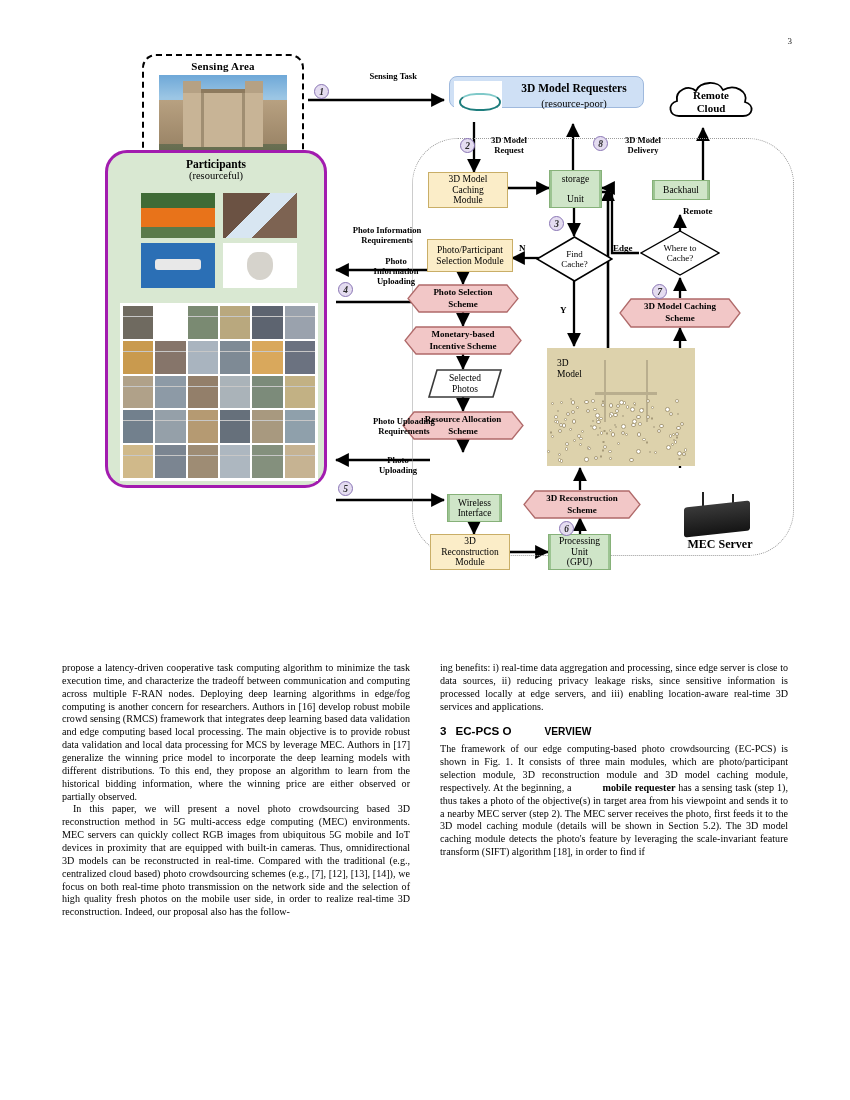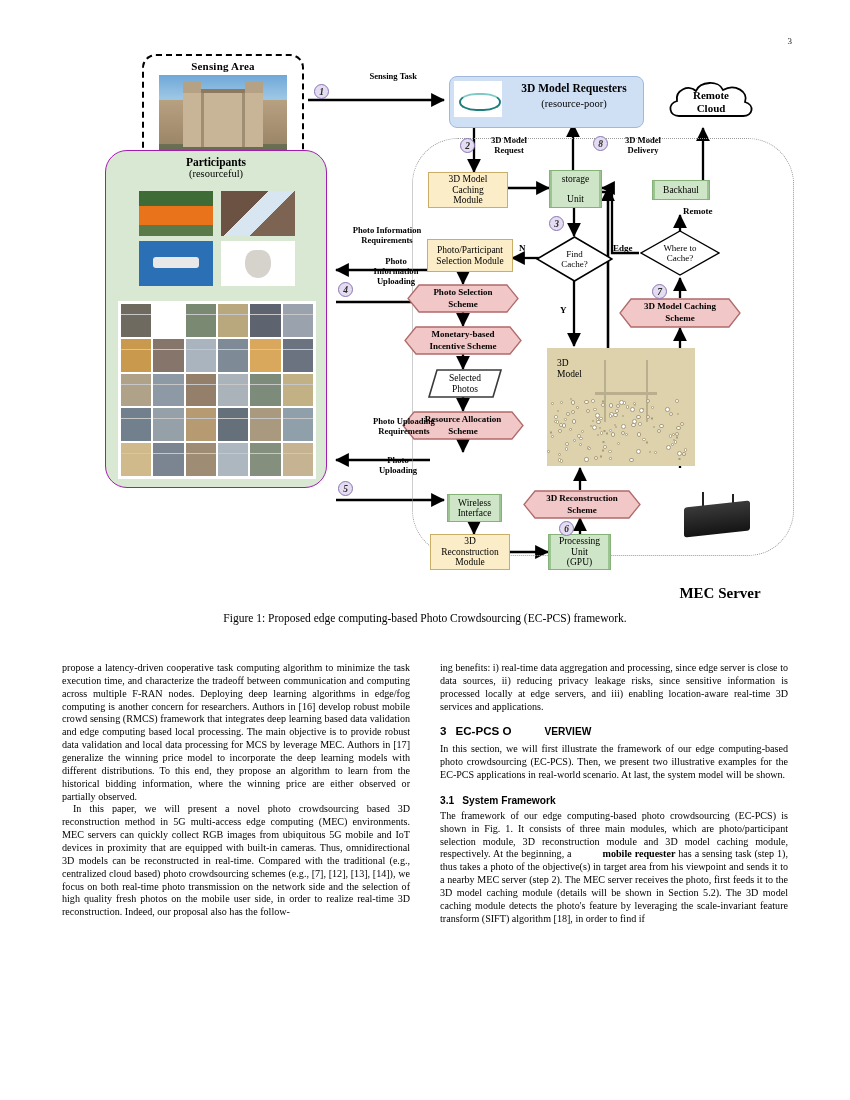--- a/index.html
+++ b/index.html
@@ -75,7 +75,7 @@
 
   
   .requesters {
-    left:449px; top:36px; width:195px; height:52px;
+    left:449px; top:36px; width:195px; height:32px;
     background:#cfe0f5; border:1px solid #9fb9dd; border-radius:8px;
   }
   .requesters .glasses {

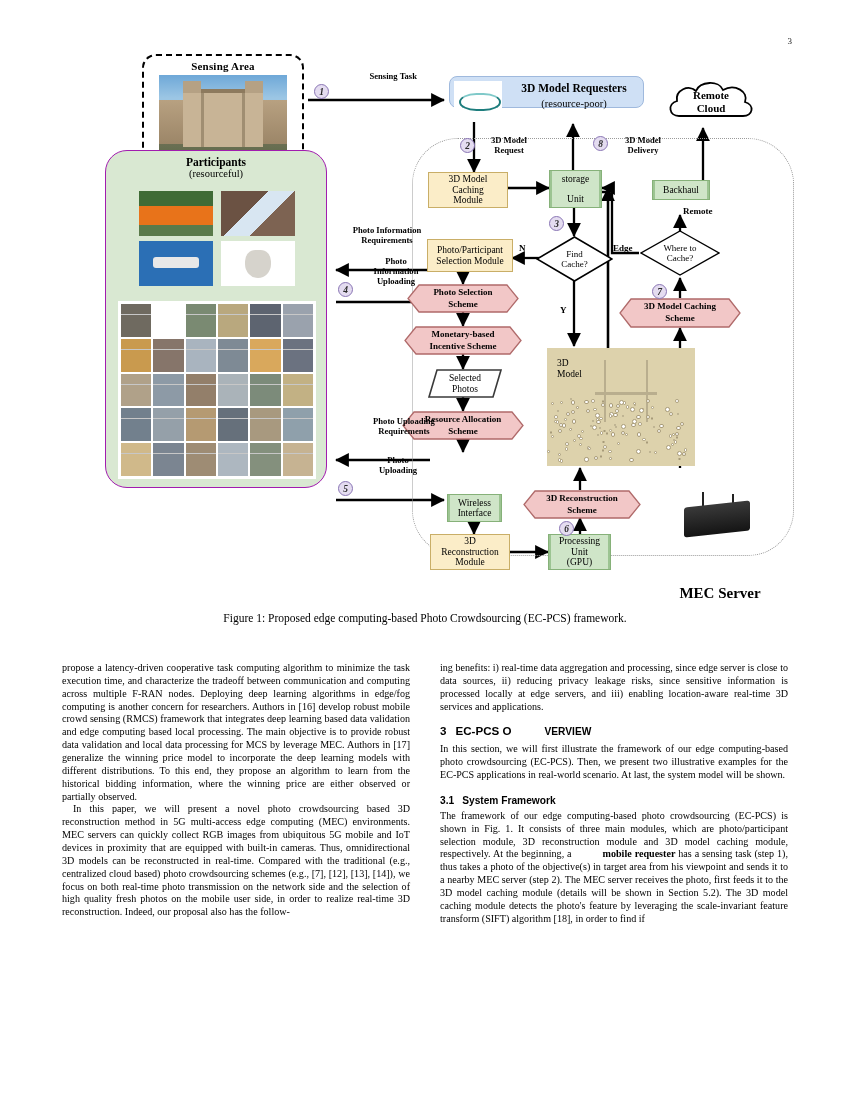--- a/index.html
+++ b/index.html
@@ -52,7 +52,7 @@
   
   .participants {
     left:105px; top:110px; width:222px; height:338px;
-    background:#d9e8d2; border-radius:22px; border:1px solid #a21caf;
+    background:#d9e8d2; border-radius:22px; border:3px solid #a21caf;
     text-align:center;
   }
   .participants .ttl { font-weight:bold; font-size:11.5px; padding-top:5px; }

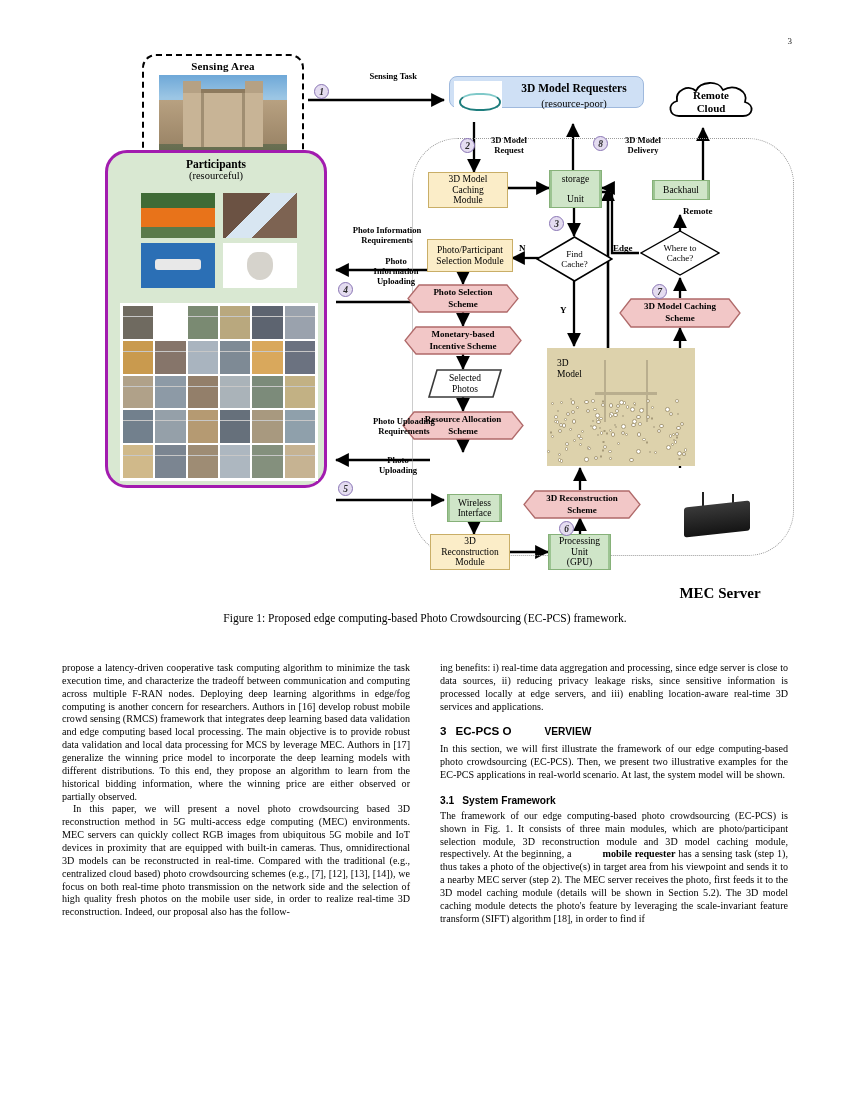--- a/index.html
+++ b/index.html
@@ -140,7 +140,7 @@
   .mec-server-ico .ant1 { position:absolute; left:22px; top:0; width:2px; height:14px; background:#222; }
   .mec-server-ico .ant2 { position:absolute; left:52px; top:2px; width:2px; height:12px; background:#222; }
   .mec-label { left:672px; top:497px; width:96px; text-align:center;
-     font-weight:bold; font-size:15px;margin-top:48px; }
+     font-weight:bold; font-size:12px; }
 
   
   .alabel { position:absolute; font-weight:bold; font-size:8.6px; line-height:1.15; text-align:center; }

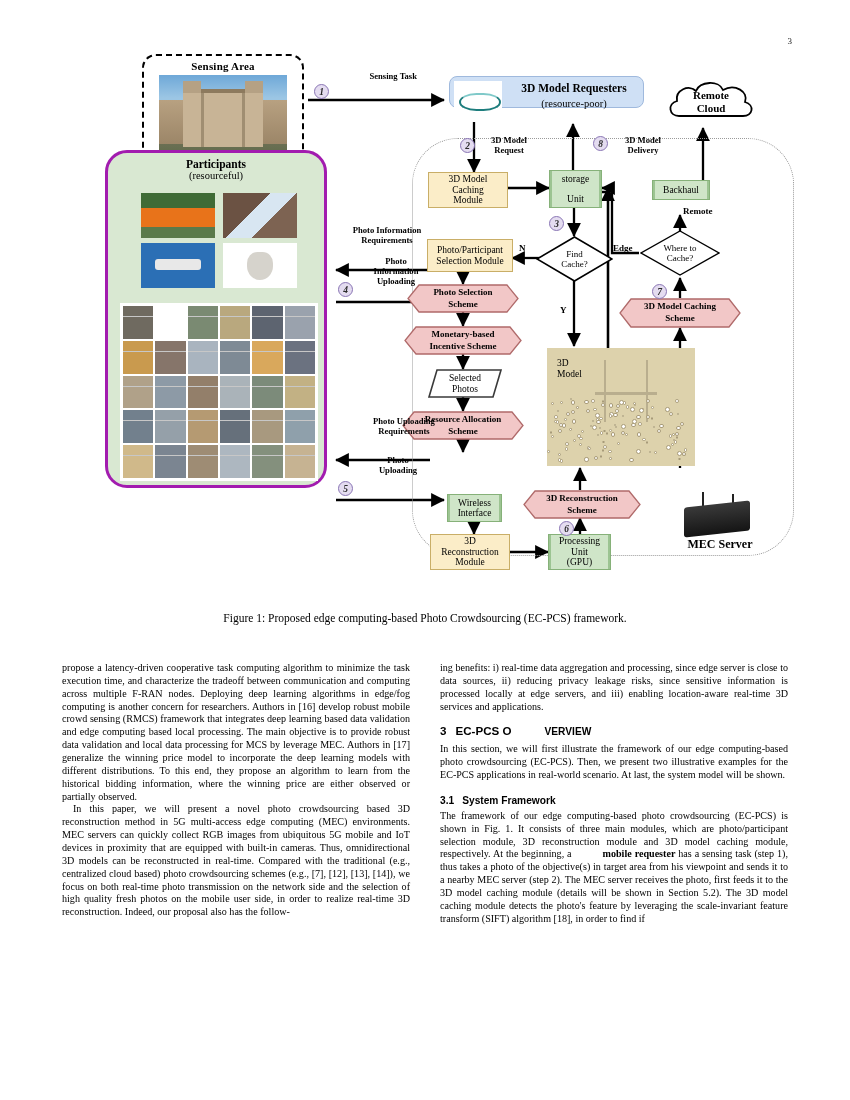--- a/index.html
+++ b/index.html
@@ -622,7 +622,6 @@
 
   </div>
 
-  <div class="fig-caption">Figure 1: Proposed edge computing-based Photo Crowdsourcing (EC-PCS) framework.</div>
 
   <div class="body-text">
 

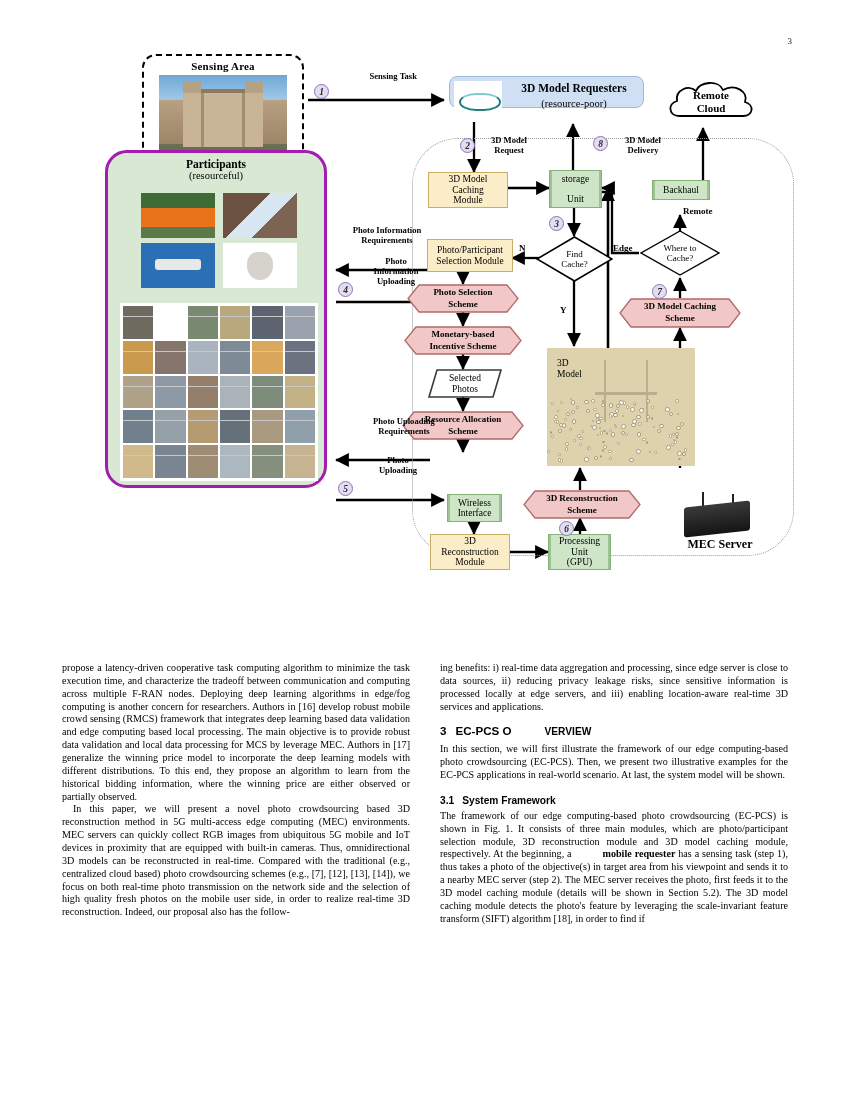--- a/index.html
+++ b/index.html
@@ -637,7 +637,6 @@
         <span class="num">3</span><span>EC-PCS O</span><span class="sc">VERVIEW</span>
       </div>
 
-      <p class="noindent">In this section, we will first illustrate the framework of our edge computing-based photo crowdsourcing (EC-PCS). Then, we present two illustrative examples for the EC-PCS applications in real-world scenario. At last, the system model will be shown.</p>
 
       <div class="h3">
         <span class="num">3.1</span><span>System Framework</span>

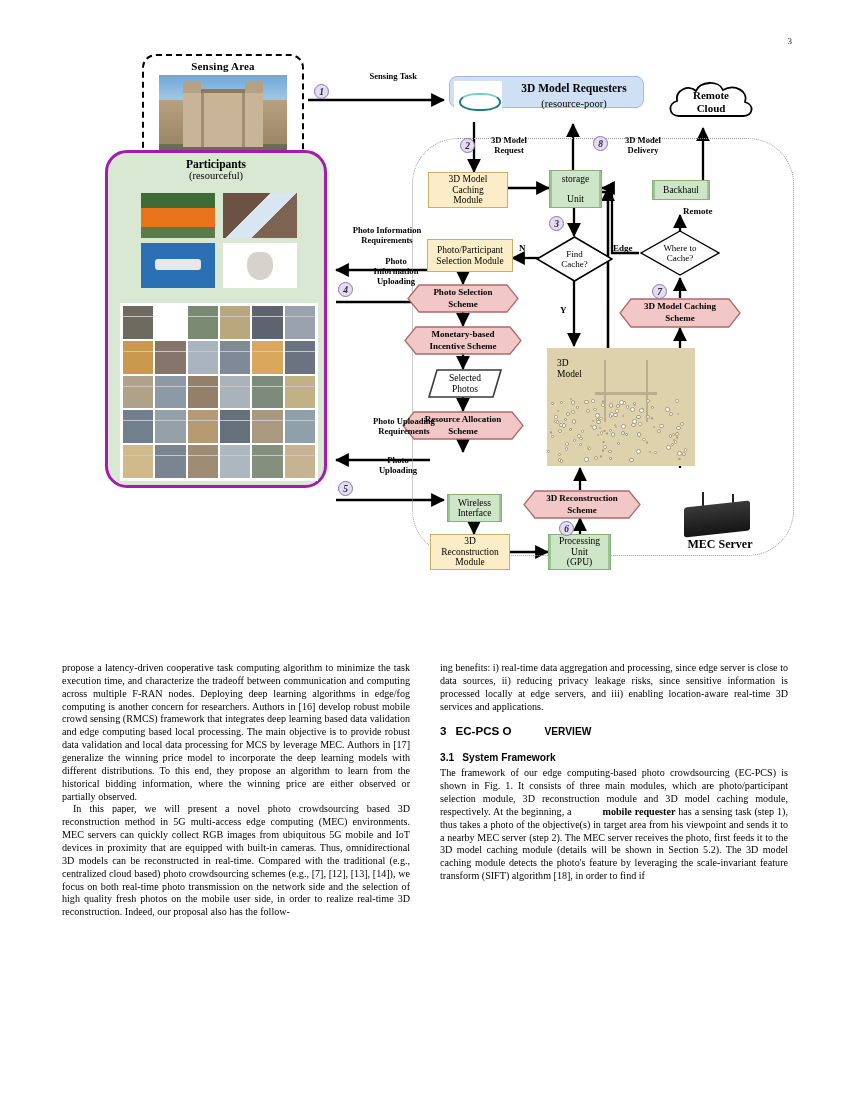--- a/index.html
+++ b/index.html
@@ -638,9 +638,6 @@
       </div>
 
 
-      <div class="h3">
-        <span class="num">3.1</span><span>System Framework</span>
-      </div>
 
       <p class="noindent"><span>The framework of our edge computing-based photo crowdsourcing (EC-PCS) is shown in Fig. 1. It consists of three main modules, which are photo/participant selection module, 3D reconstruction module and 3D model caching module, respectively. At the beginning, a </span><b class="inline">mobile requester</b><span> has a sensing task (step 1), thus takes a photo of the objective(s) in target area from his viewpoint and sends it to a nearby MEC server (step 2). The MEC server receives the photo, first feeds it to the 3D model caching module (details will be shown in Section 5.2). The 3D model caching module detects the photo's feature by leveraging the scale-invariant feature transform (SIFT) algorithm [18], in order to find if</span></p>
     </div>

